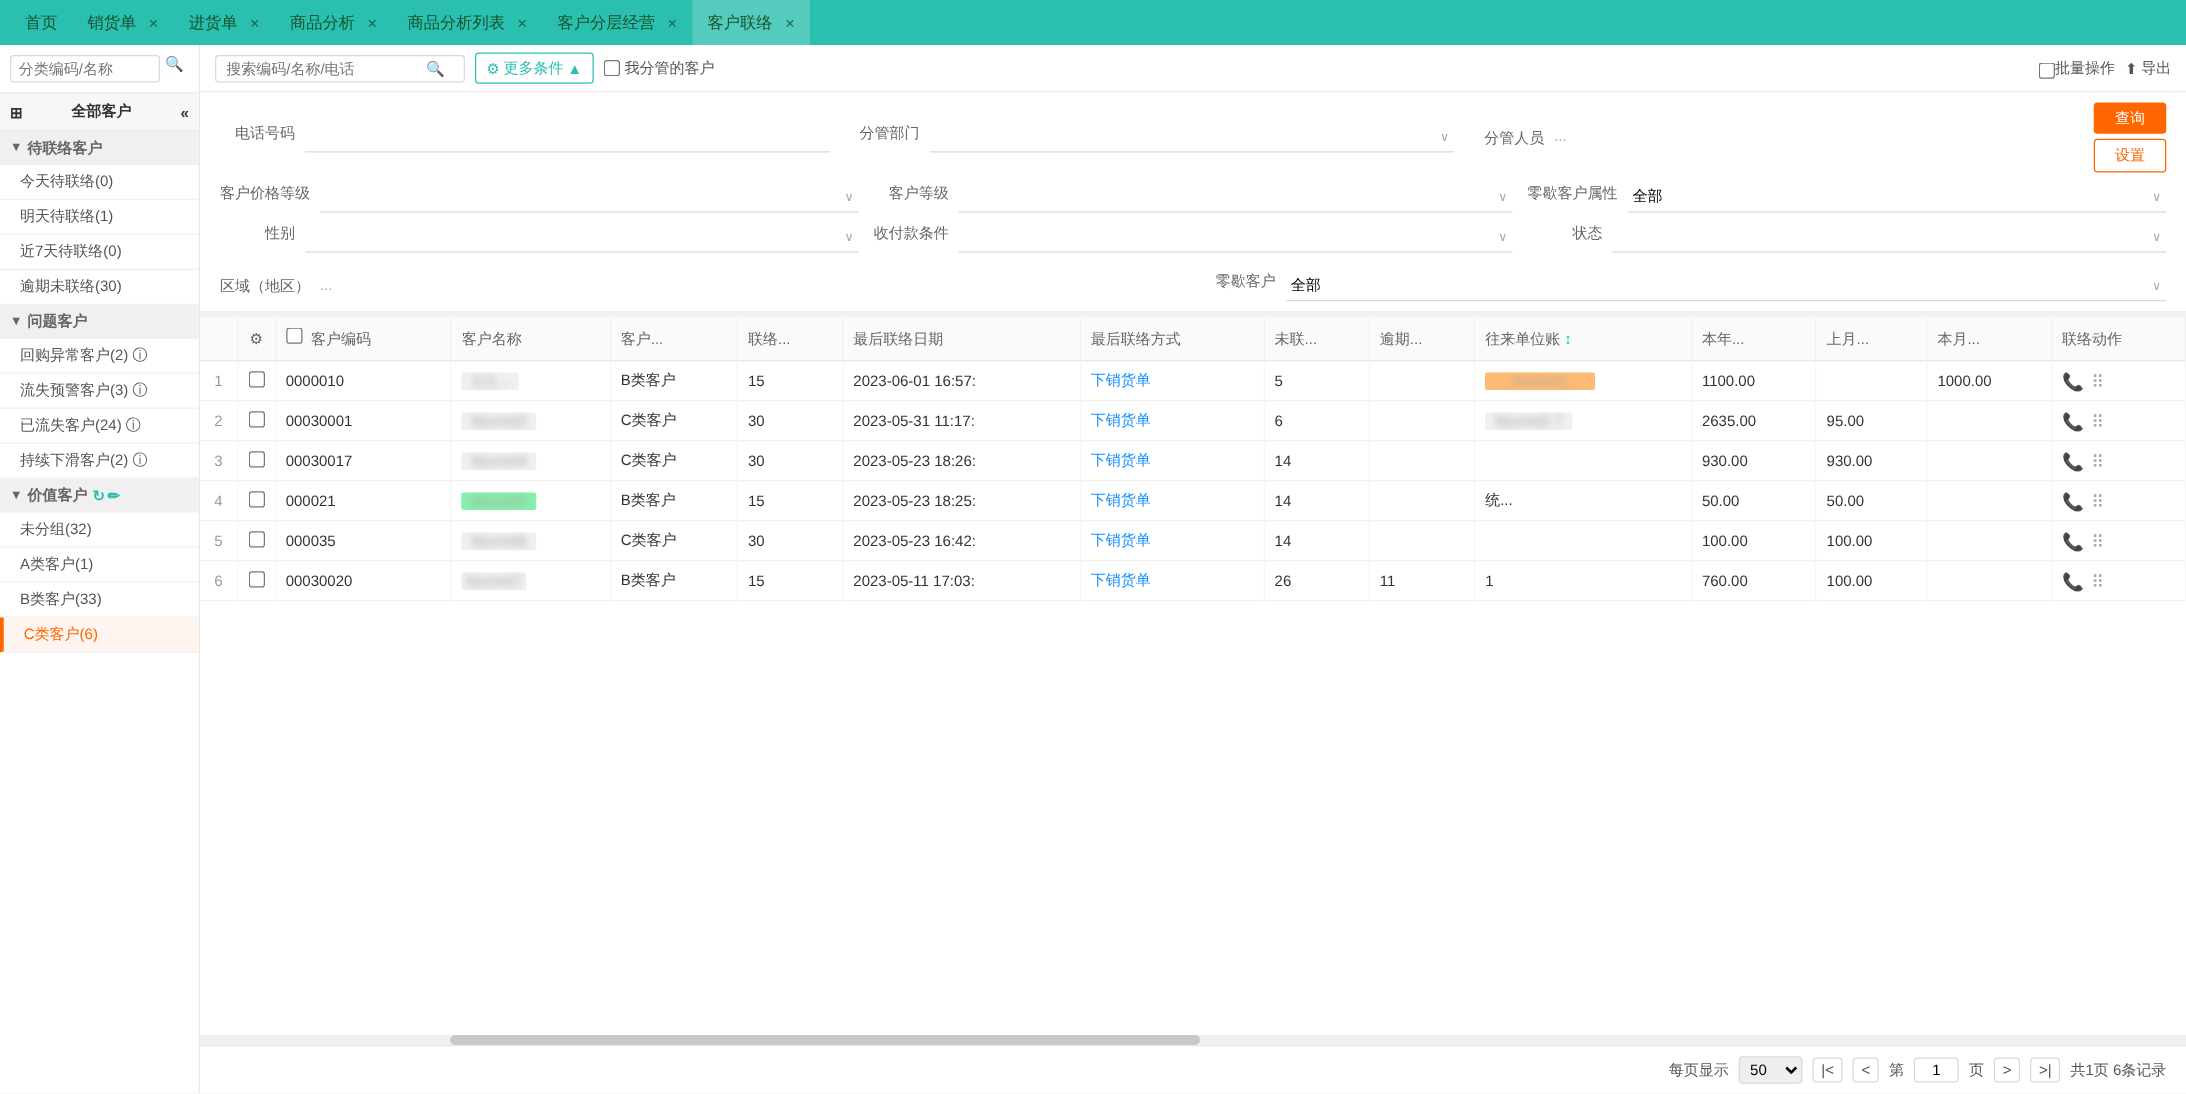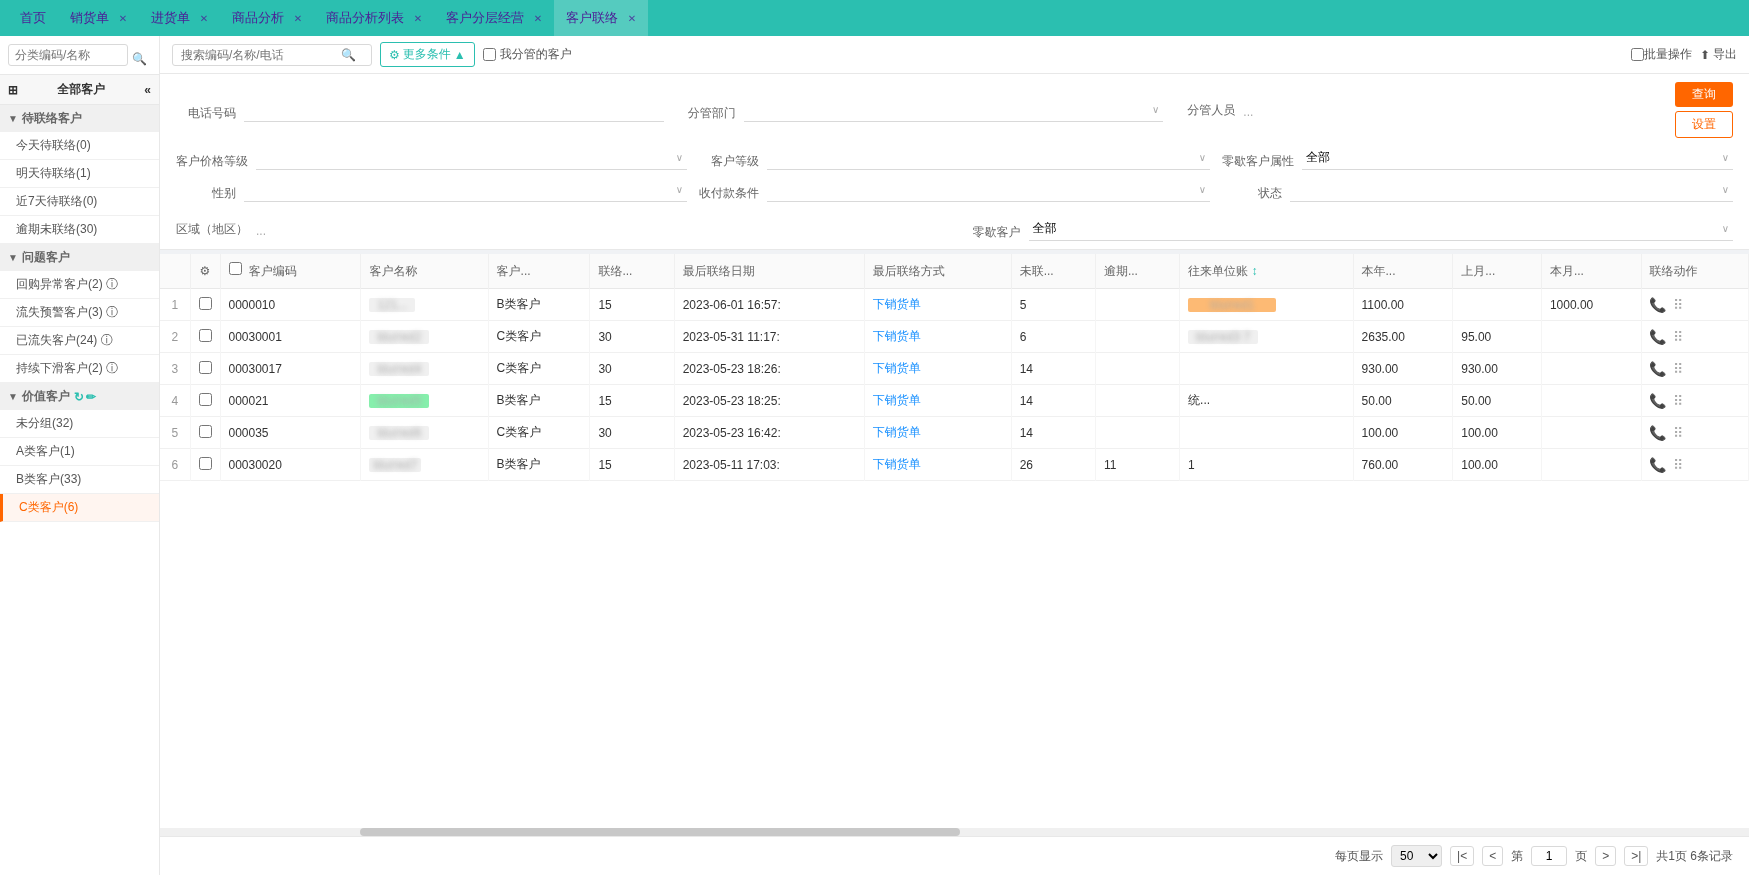--- a/index.html
+++ b/index.html
@@ -21,7 +21,7 @@
       line-height: 36px;
       cursor: pointer;
       white-space: nowrap;
-      color: #4c1d95;
+      color: #14532d;
       font-size: 13px;
     }
     .nav-item.active { background: rgba(255,255,255,0.2); }

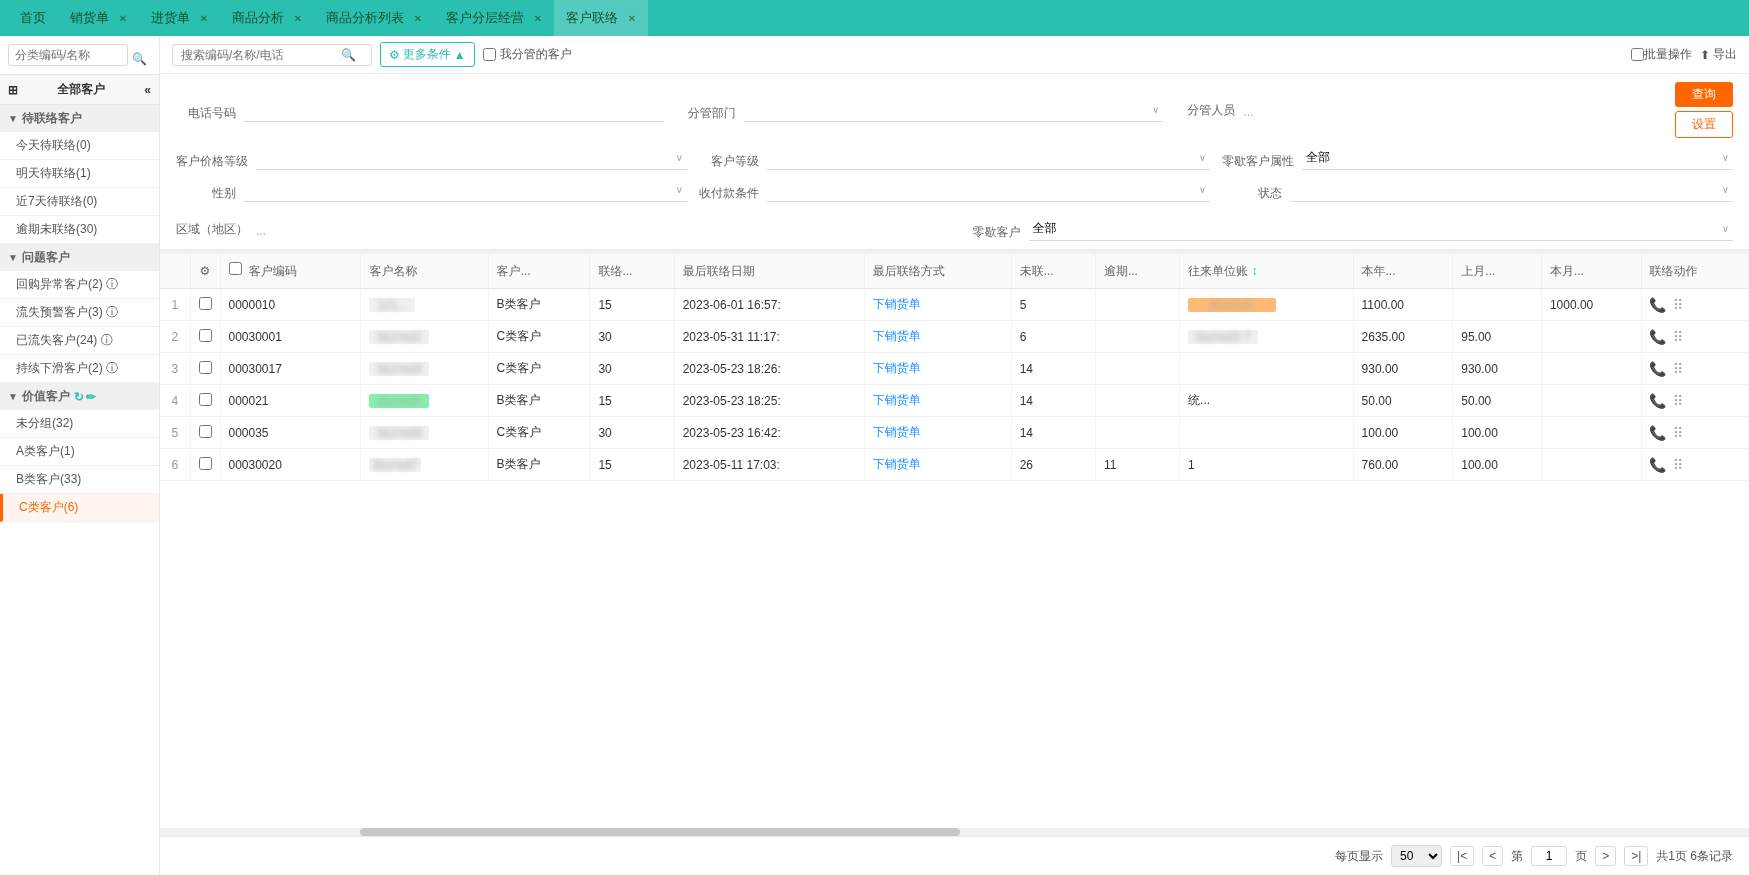--- a/index.html
+++ b/index.html
@@ -44,7 +44,7 @@
     }
     .sidebar-search {
       display: flex;
-      align-items: flex-end;
+      align-items: flex-start;
       padding: 8px;
       border-bottom: 1px solid #e8e8e8;
     }

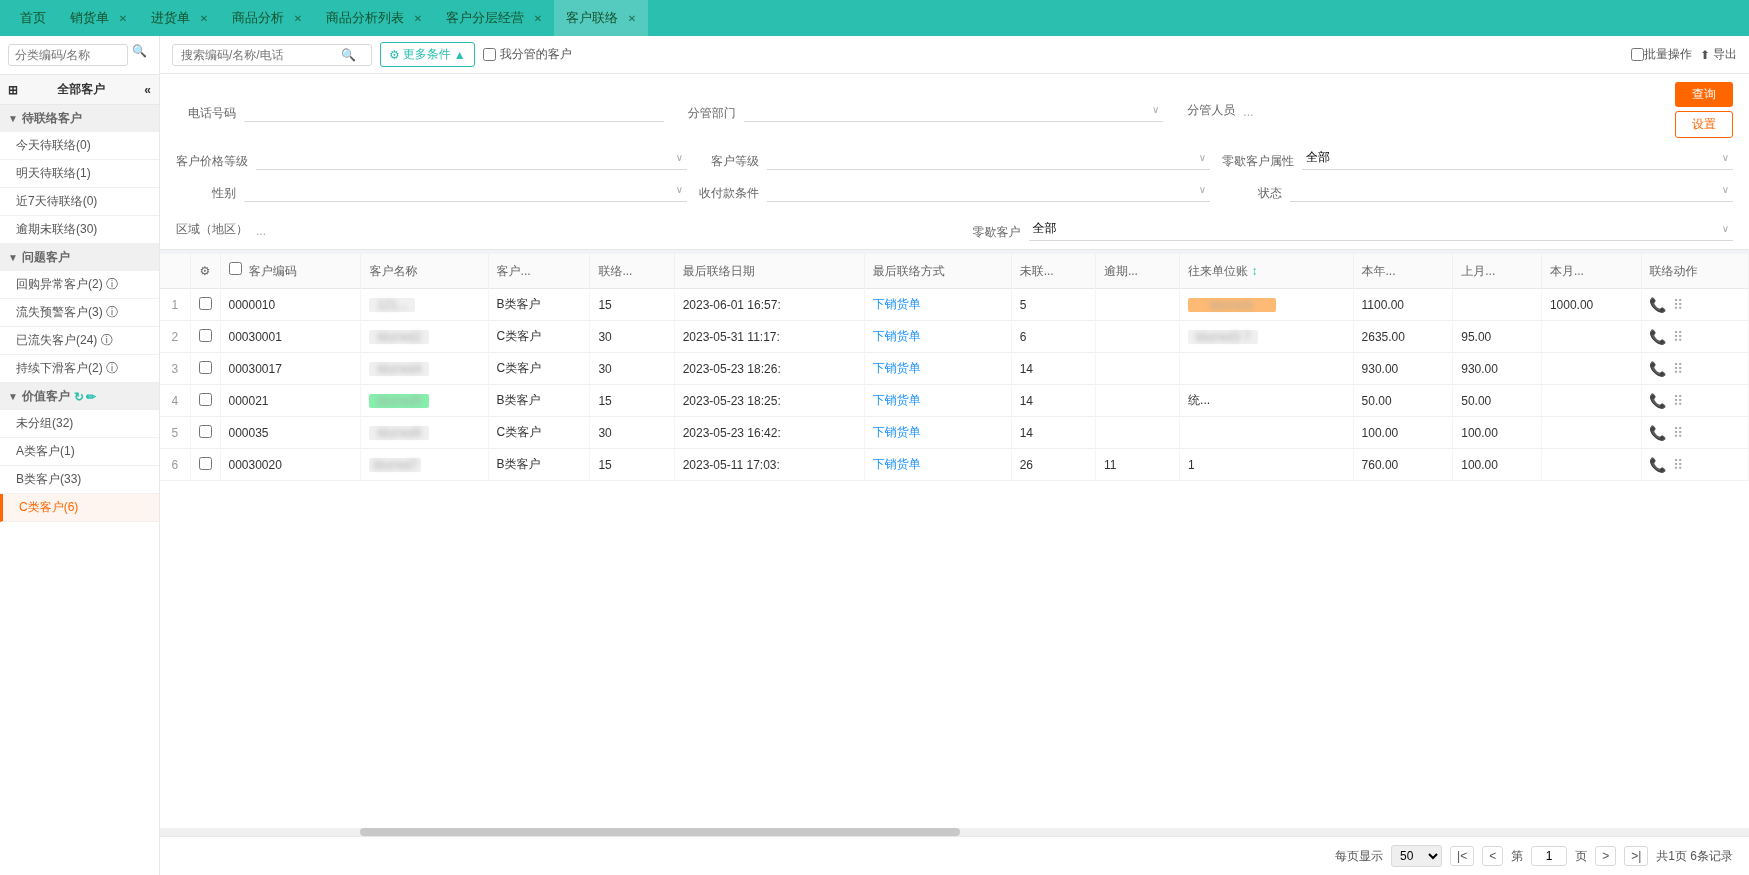--- a/index.html
+++ b/index.html
@@ -146,7 +146,7 @@
     }
     .btn-batch {
       display: flex;
-      align-items: center;
+      align-items: flex-end;
       gap: 0;
       color: #555;
       cursor: pointer;

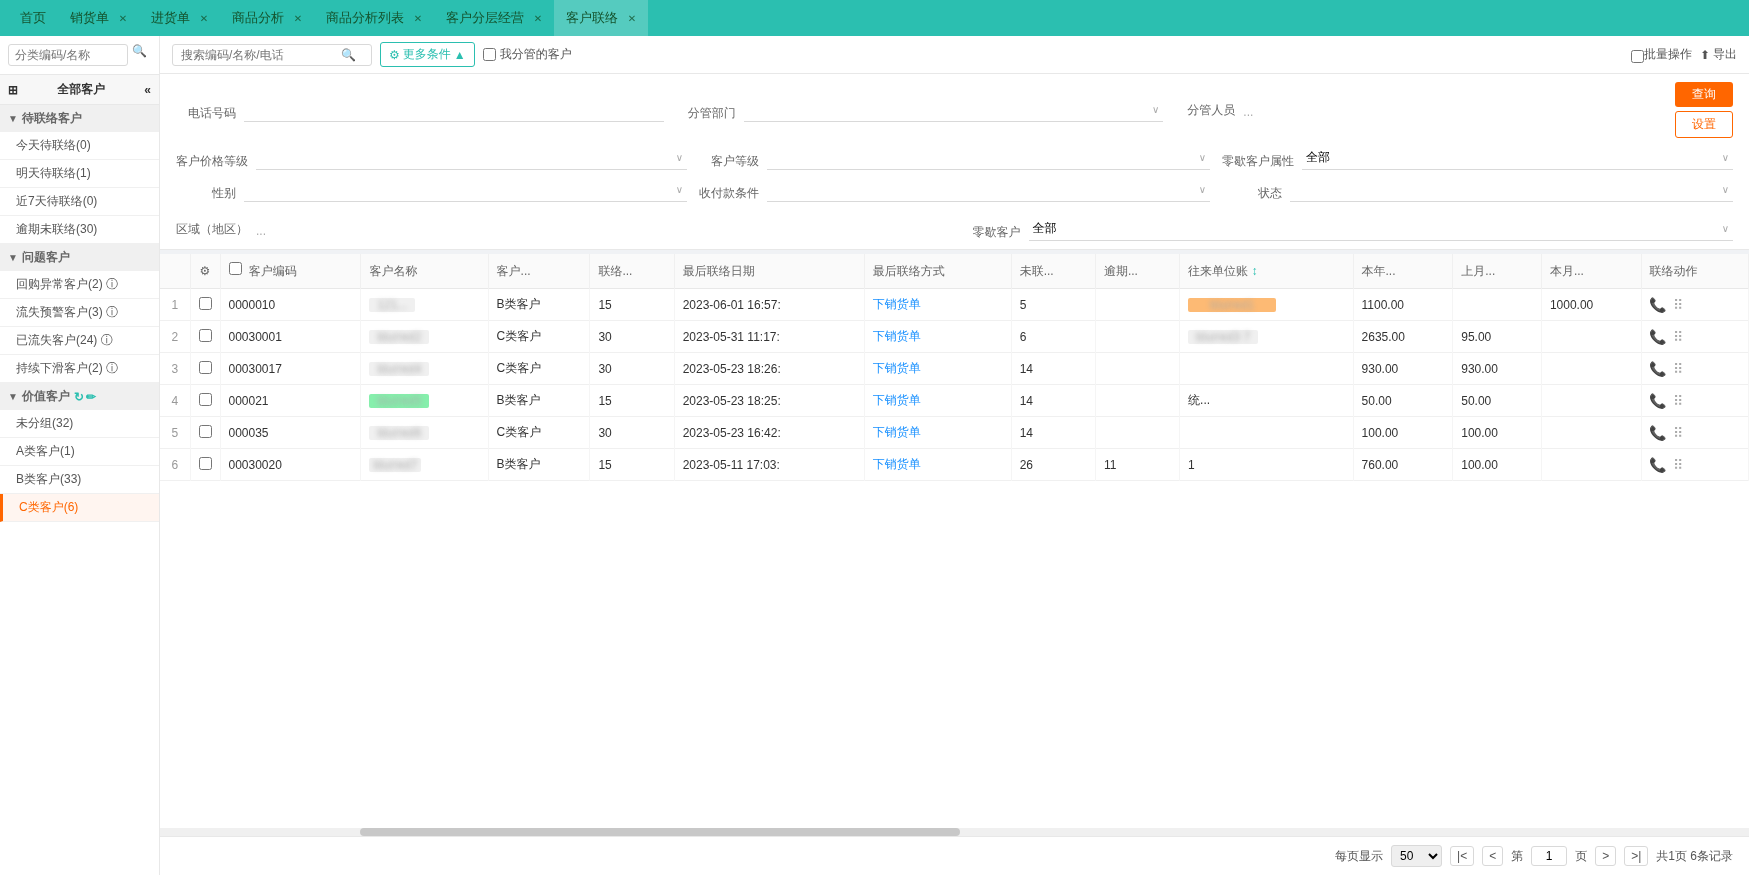--- a/index.html
+++ b/index.html
@@ -176,7 +176,7 @@
     .filter-row:last-child { margin-bottom: 0; margin-top: 15px; }
     .filter-field {
       display: flex;
-      align-items: flex-end;
+      align-items: flex-start;
       flex: 1;
       gap: 8px;
     }

